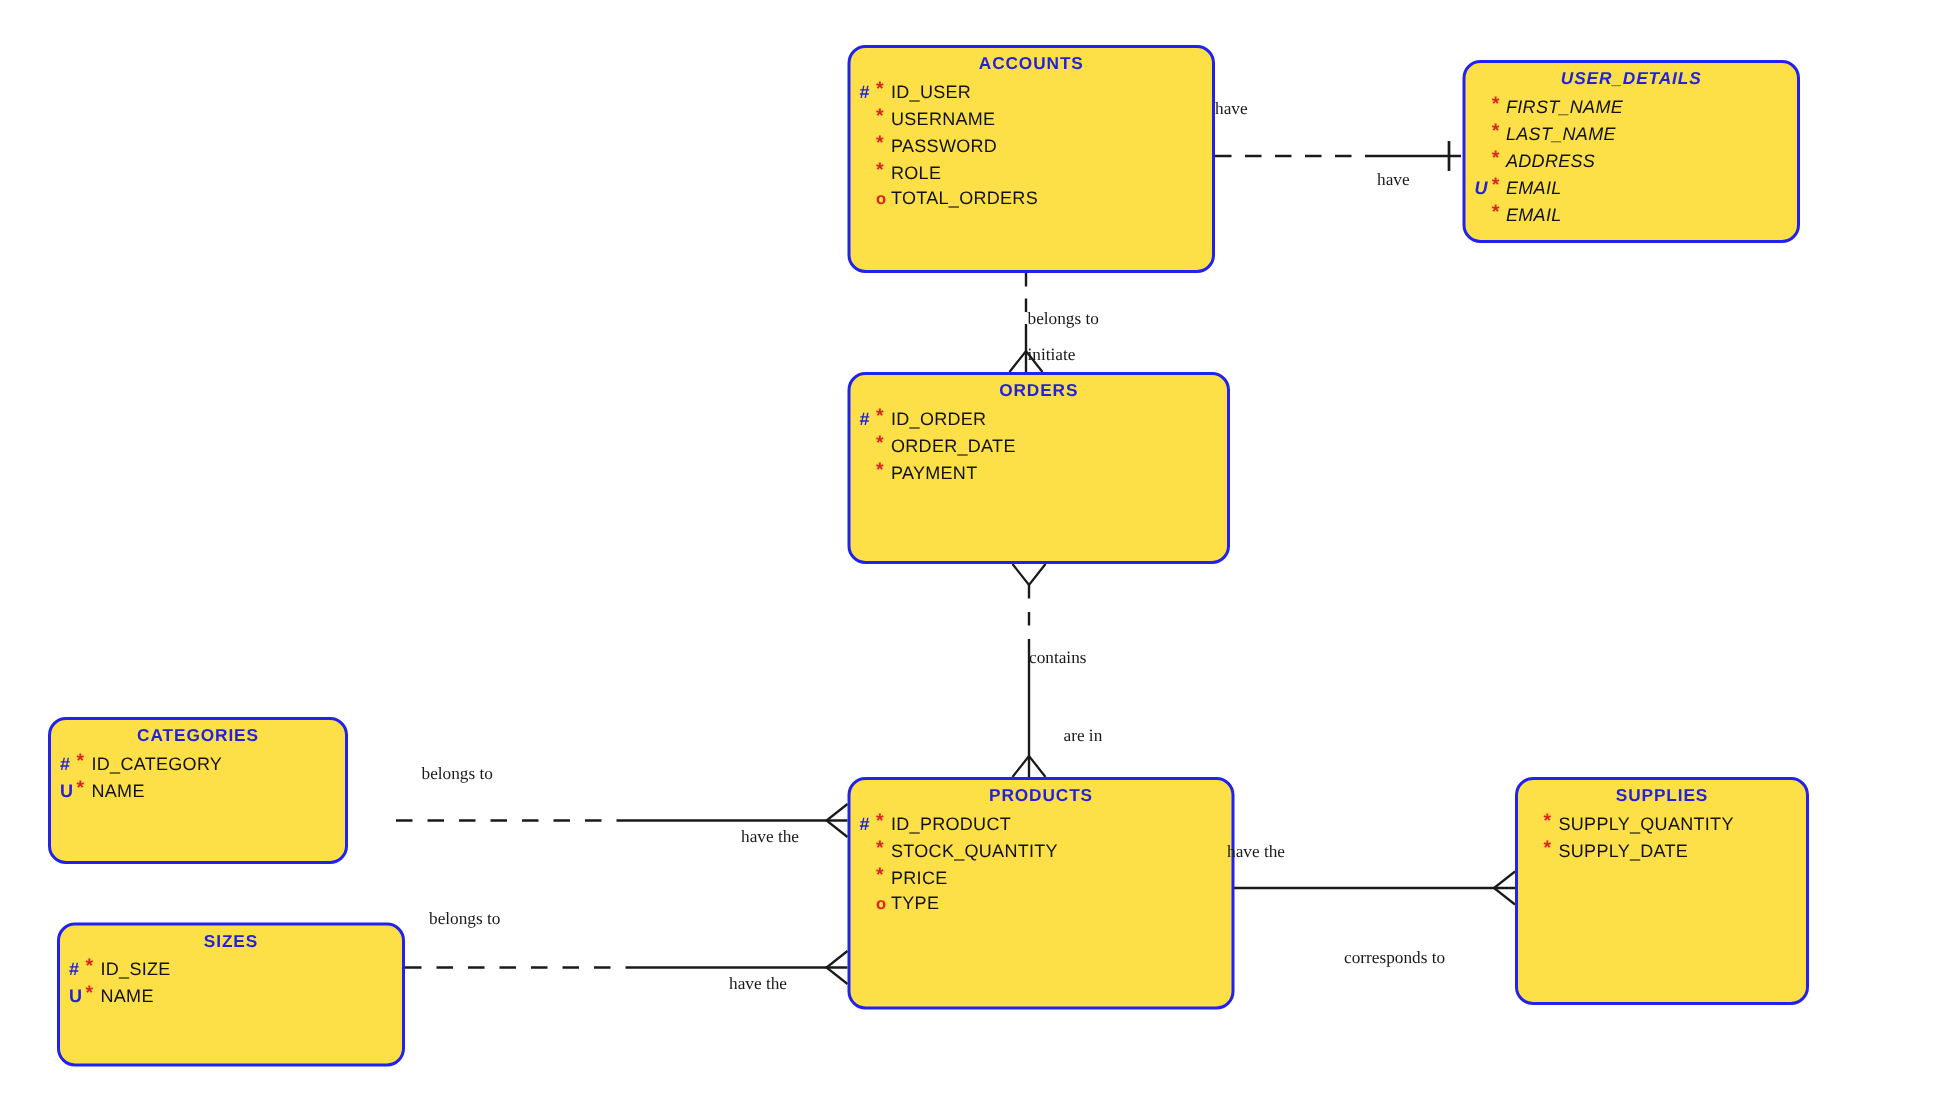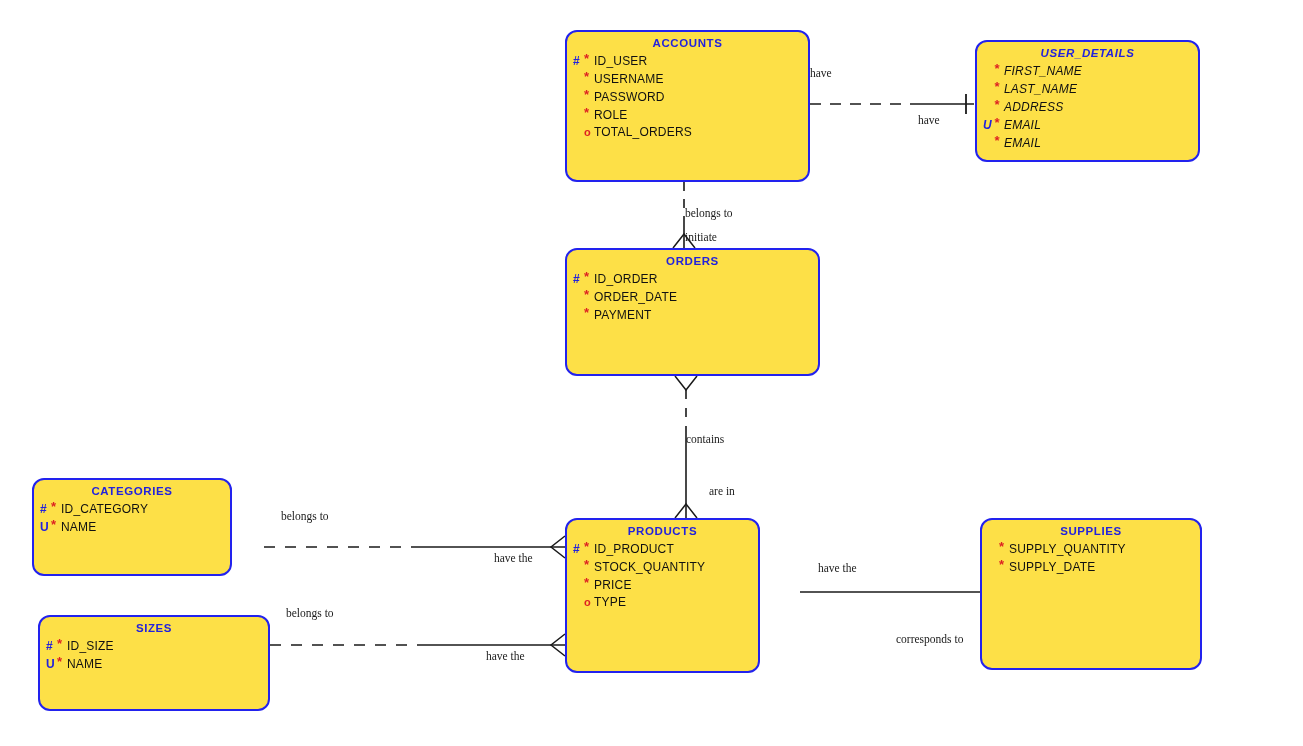--- a/index.html
+++ b/index.html
@@ -214,7 +214,7 @@
     </ul>
   </div>
 
-  <div class="entity" style="left:565px; top:518px; width:195px; height:155px;">
+  <div class="entity" style="left:565px; top:518px; width:258px; height:155px;">
     <div class="entity-title">PRODUCTS</div>
     <ul class="attr-list">
       <li class="attr">

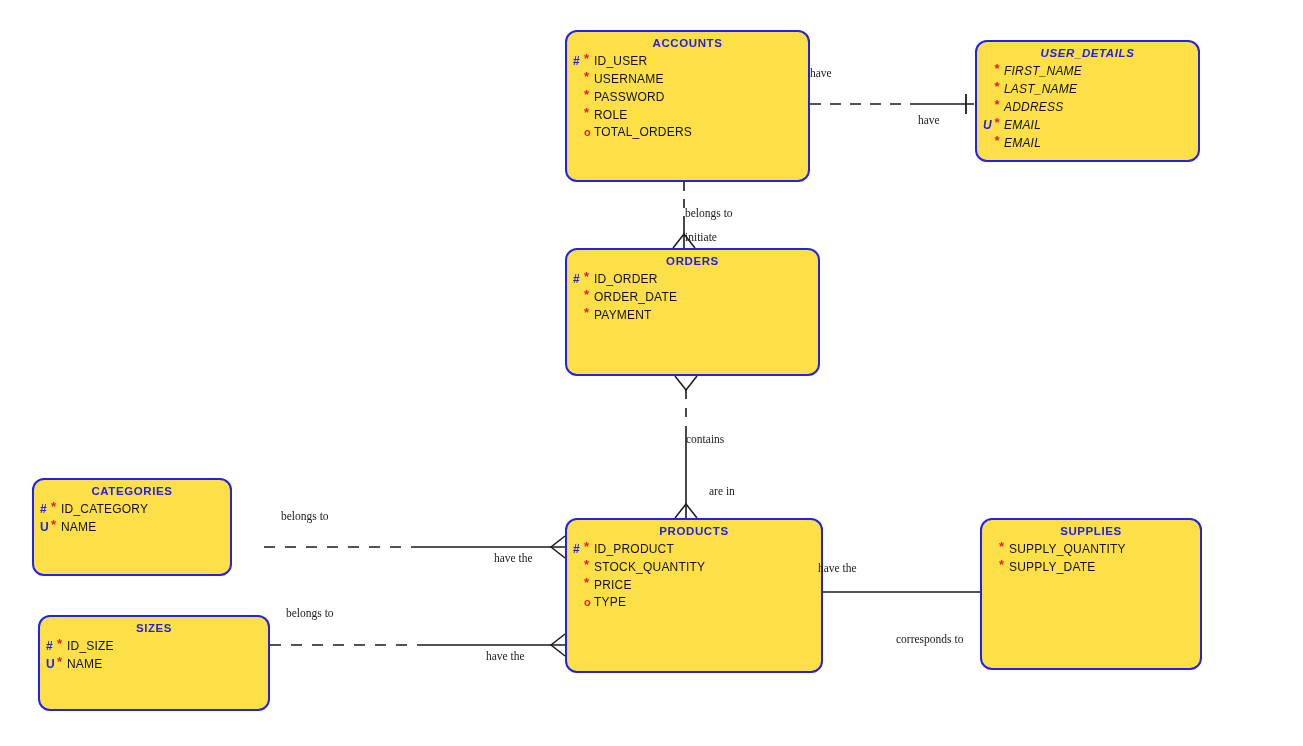--- a/index.html
+++ b/index.html
@@ -272,7 +272,7 @@
     </ul>
   </div>
 
-  <div class="entity" style="left:980px; top:518px; width:222px; height:152px;">
+  <div class="entity" style="left:1010px; top:518px; width:196px; height:152px;">
     <div class="entity-title">SUPPLIES</div>
     <ul class="attr-list">
       <li class="attr">

